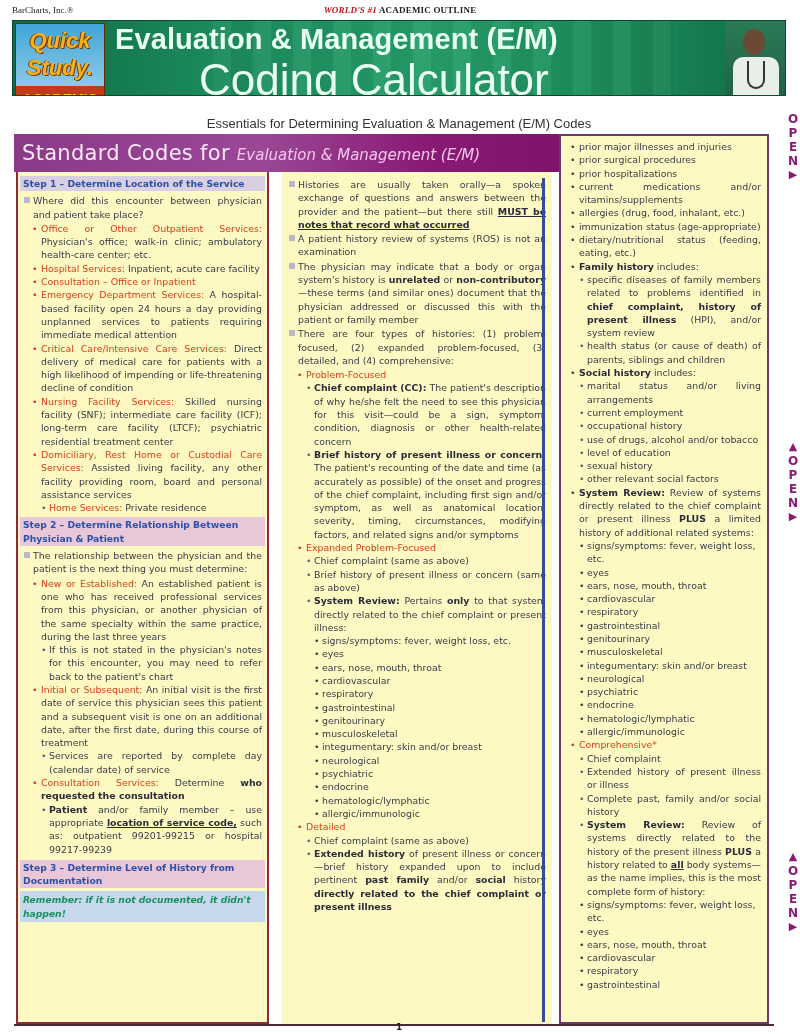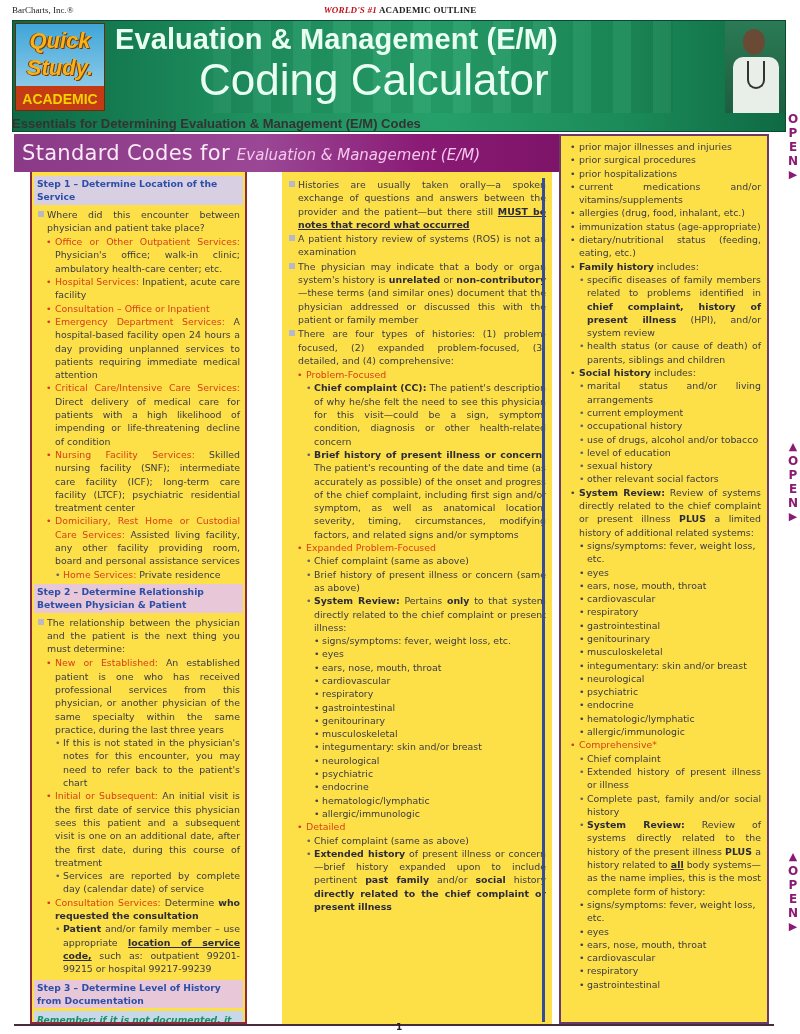--- a/index.html
+++ b/index.html
@@ -11,7 +11,7 @@
   .slogan { position: absolute; left: 0; width: 800px; text-align: center; top: 1px; font-weight: bold; letter-spacing: 0.2px; color: #222; }
   .slogan .red { color: #c0141e; font-style: italic; }
 
-  .banner { position: absolute; left: 12px; top: 20px; width: 774px; height: 112px;
+  .banner { position: absolute; left: 12px; top: 20px; width: 774px; height: 76px;
     background: linear-gradient(90deg, #0d6a45 0%, #1e8f5e 30%, #26a06a 55%, #1b8a58 80%, #0f6a44 100%);
     border: 1px solid #0a4a30; overflow: hidden; }
   .banner::before { content: ""; position: absolute; left: 200px; top: 0; width: 460px; height: 92px;

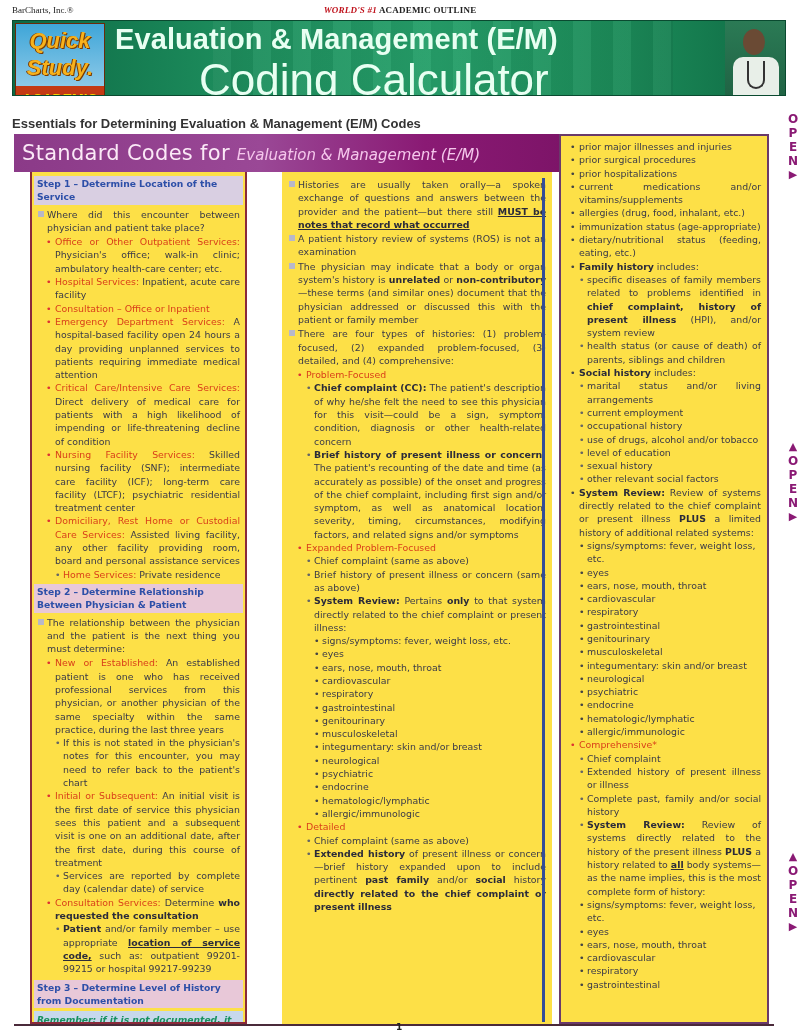--- a/index.html
+++ b/index.html
@@ -27,7 +27,7 @@
   .doctor .coat { position: absolute; left: 8px; top: 36px; width: 46px; height: 56px; background: #e8efe8; border-radius: 10px 10px 0 0; }
   .doctor .steth { position: absolute; left: 22px; top: 40px; width: 18px; height: 28px; border: 2px solid #333; border-top: none; border-radius: 0 0 10px 10px; }
 
-  .subtitle { position: absolute; top: 116px; left: 12px; width: 774px; text-align: left; font-family: "Liberation Sans", sans-serif; font-size: 13px; color: #333; font-weight: bold; }
+  .subtitle { position: absolute; top: 116px; left: 12px; width: 774px; text-align: center; font-family: "Liberation Sans", sans-serif; font-size: 13px; color: #333; }
 
   .frame { position: absolute; left: 14px; top: 134px; width: 772px; height: 894px; }
   .section-head { position: absolute; left: 0; top: 0; width: 548px; height: 38px;

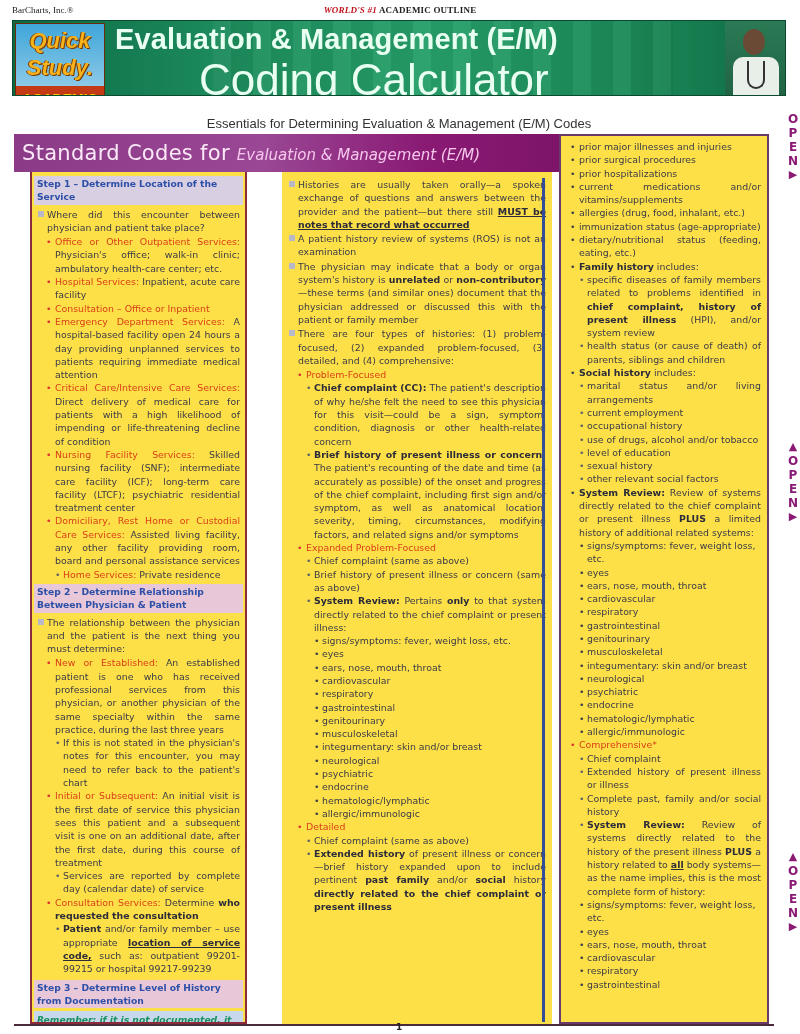--- a/index.html
+++ b/index.html
@@ -35,7 +35,7 @@
   .section-head .a { font-family: "DejaVu Sans", sans-serif; font-size: 21px; color: #fbe9f7; line-height: 38px; letter-spacing: 0.3px; }
   .section-head .b { font-family: "DejaVu Sans", sans-serif; font-size: 15px; font-style: italic; color: #f5c7ec; line-height: 38px; }
 
-  .col { position: absolute; background: #fde047; font-size: 9.4px; line-height: 13.3px; overflow: hidden; }
+  .col { position: absolute; background: #fef9c3; font-size: 9.4px; line-height: 13.3px; overflow: hidden; }
   .col1 { left: 16px; top: 38px; width: 217px; height: 852px; border: 2px solid #8a2a3a; border-top: none; padding: 4px 5px 0 5px; }
   .col2 { left: 268px; top: 38px; width: 270px; height: 852px; padding: 6px 6px 0 6px; }
   .col3 { left: 545px; top: 0; width: 210px; height: 890px; border: 2px solid #6a3a6a; padding: 4px 6px 0 6px; }

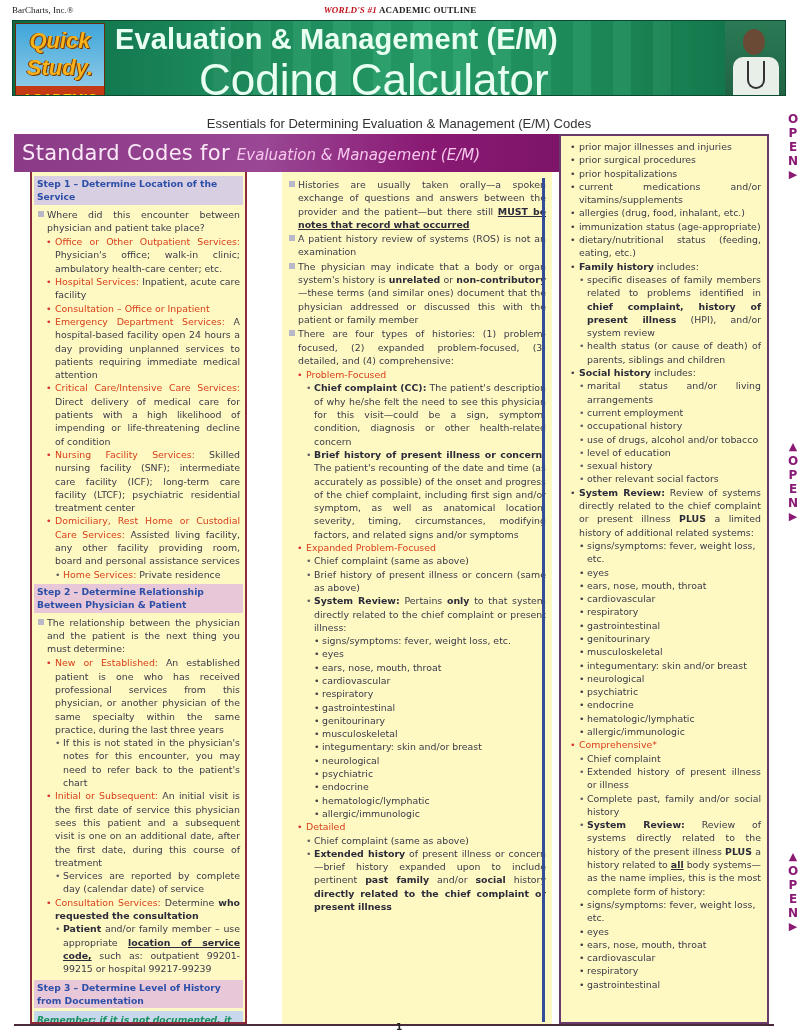--- a/index.html
+++ b/index.html
@@ -36,7 +36,7 @@
   .section-head .b { font-family: "DejaVu Sans", sans-serif; font-size: 15px; font-style: italic; color: #f5c7ec; line-height: 38px; }
 
   .col { position: absolute; background: #fef9c3; font-size: 9.4px; line-height: 13.3px; overflow: hidden; }
-  .col1 { left: 16px; top: 38px; width: 217px; height: 852px; border: 2px solid #8a2a3a; border-top: none; padding: 4px 5px 0 5px; }
+  .col1 { left: 2px; top: 38px; width: 253px; height: 852px; border: 2px solid #8a2a3a; border-top: none; padding: 4px 5px 0 5px; }
   .col2 { left: 268px; top: 38px; width: 270px; height: 852px; padding: 6px 6px 0 6px; }
   .col3 { left: 545px; top: 0; width: 210px; height: 890px; border: 2px solid #6a3a6a; padding: 4px 6px 0 6px; }
   .divider { position: absolute; left: 528px; top: 44px; width: 3px; height: 844px; background: #334d99; }

